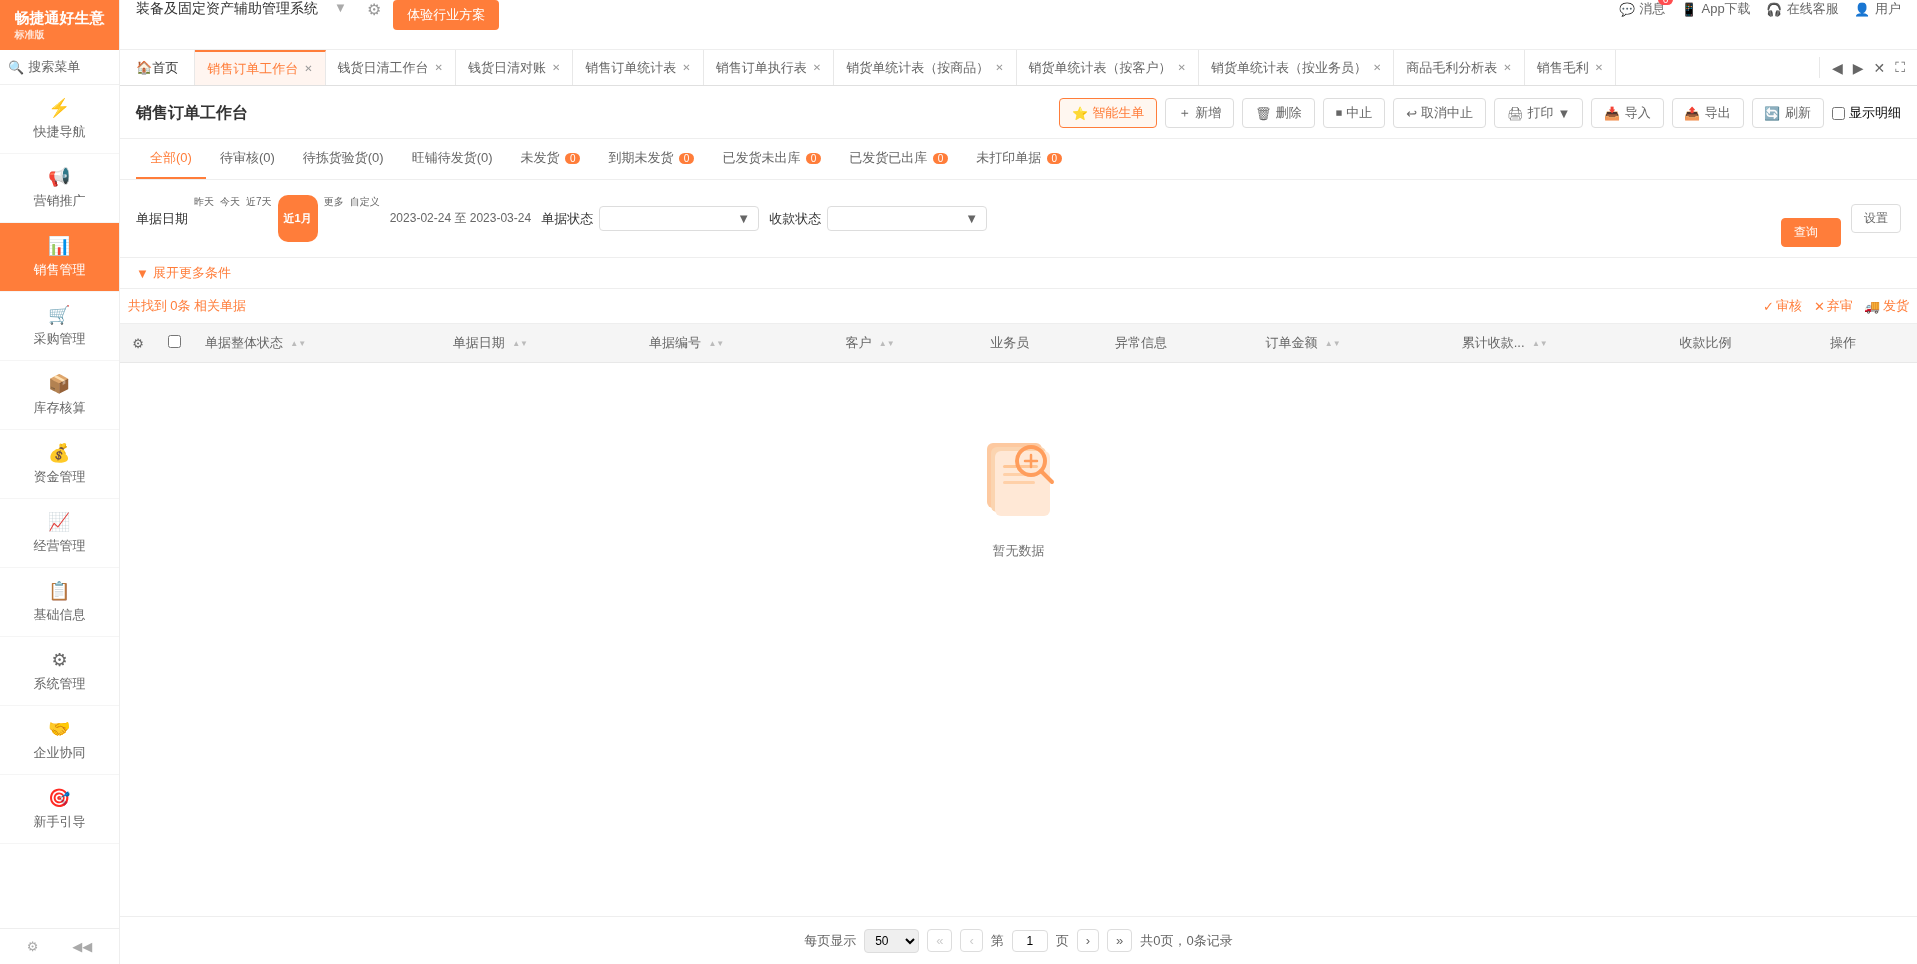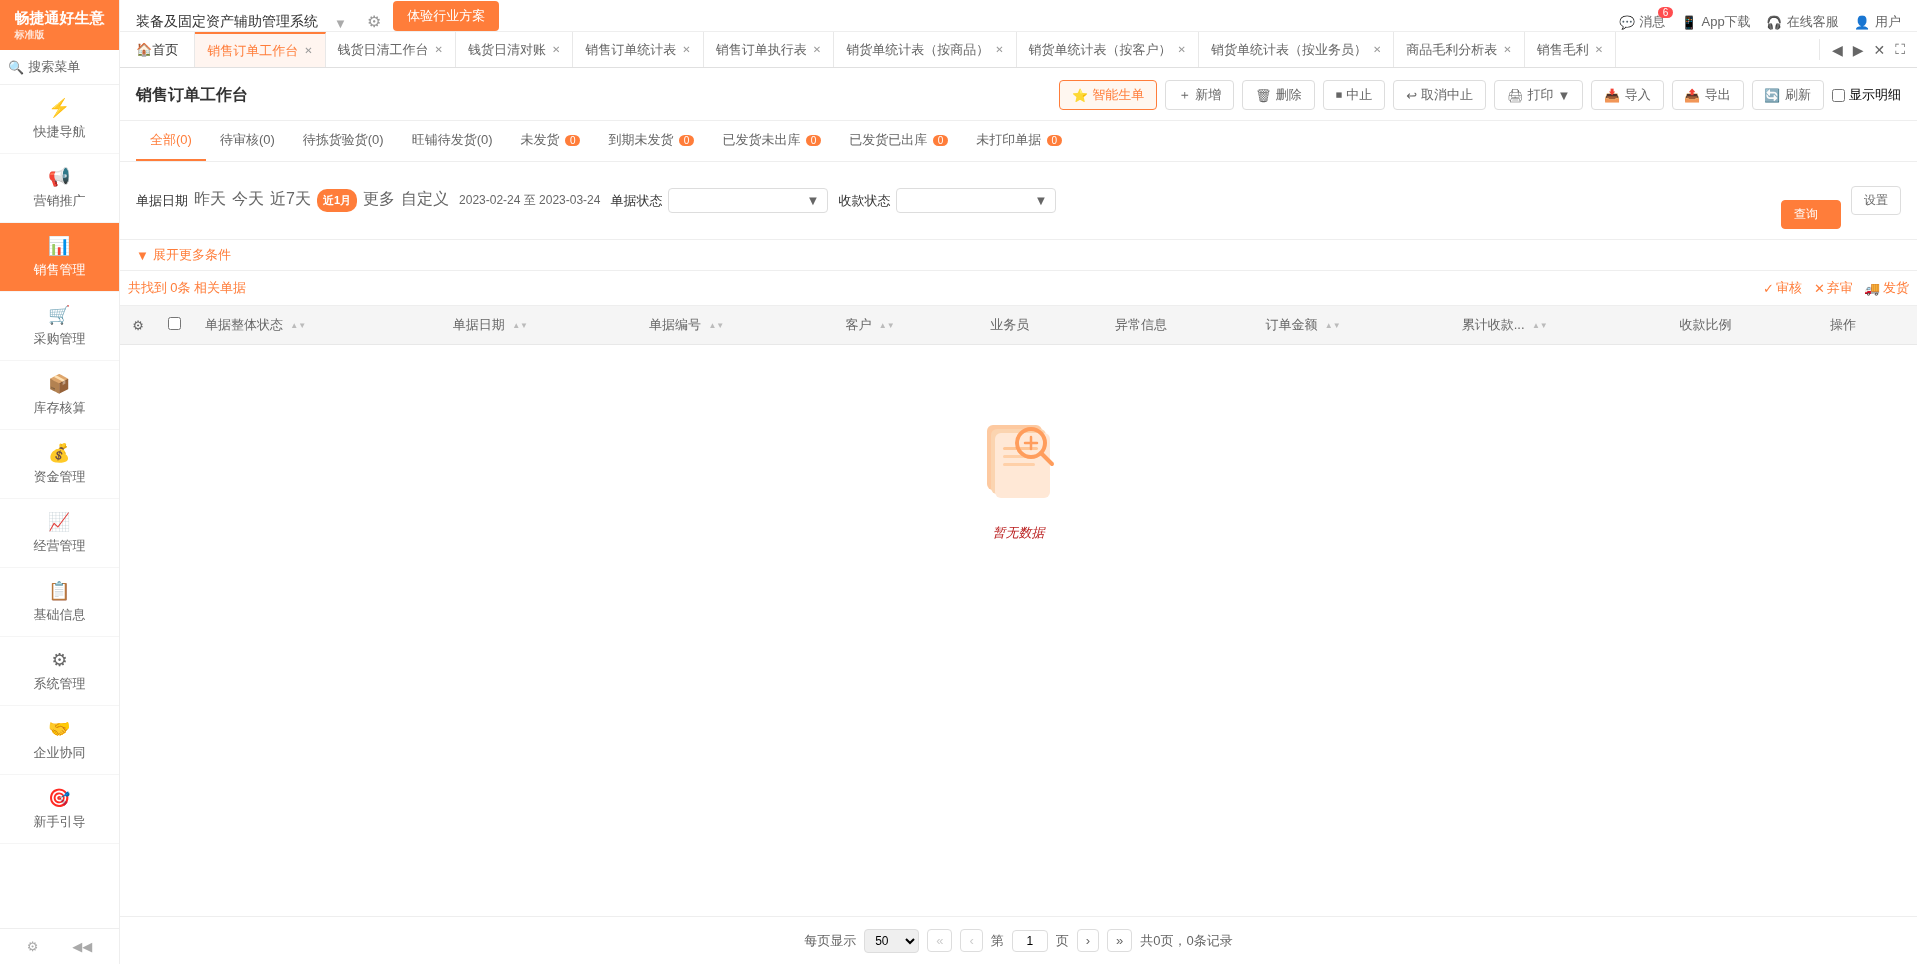--- a/index.html
+++ b/index.html
@@ -18,7 +18,7 @@
     .main { flex: 1; display: flex; flex-direction: column; overflow: hidden; }
 
     
-    .topbar { height: 32px; background: #fff; display: flex; align-items: flex-end; padding: 0 16px; gap: 12px; border-bottom: 1px solid #eee; flex-shrink: 0; }
+    .topbar { height: 50px; background: #fff; display: flex; align-items: flex-start; padding: 0 16px; gap: 12px; border-bottom: 1px solid #eee; flex-shrink: 0; }
     .topbar-system-btn { background: #ff7d3a; color: #fff; border: none; border-radius: 4px; padding: 6px 14px; cursor: pointer; font-size: 13px; }
     .topbar-icons { display: flex; align-items: center; gap: 16px; color: #666; font-size: 13px; margin-left: auto; }
     .topbar-icon-item { display: flex; align-items: center; gap: 4px; cursor: pointer; position: relative; }

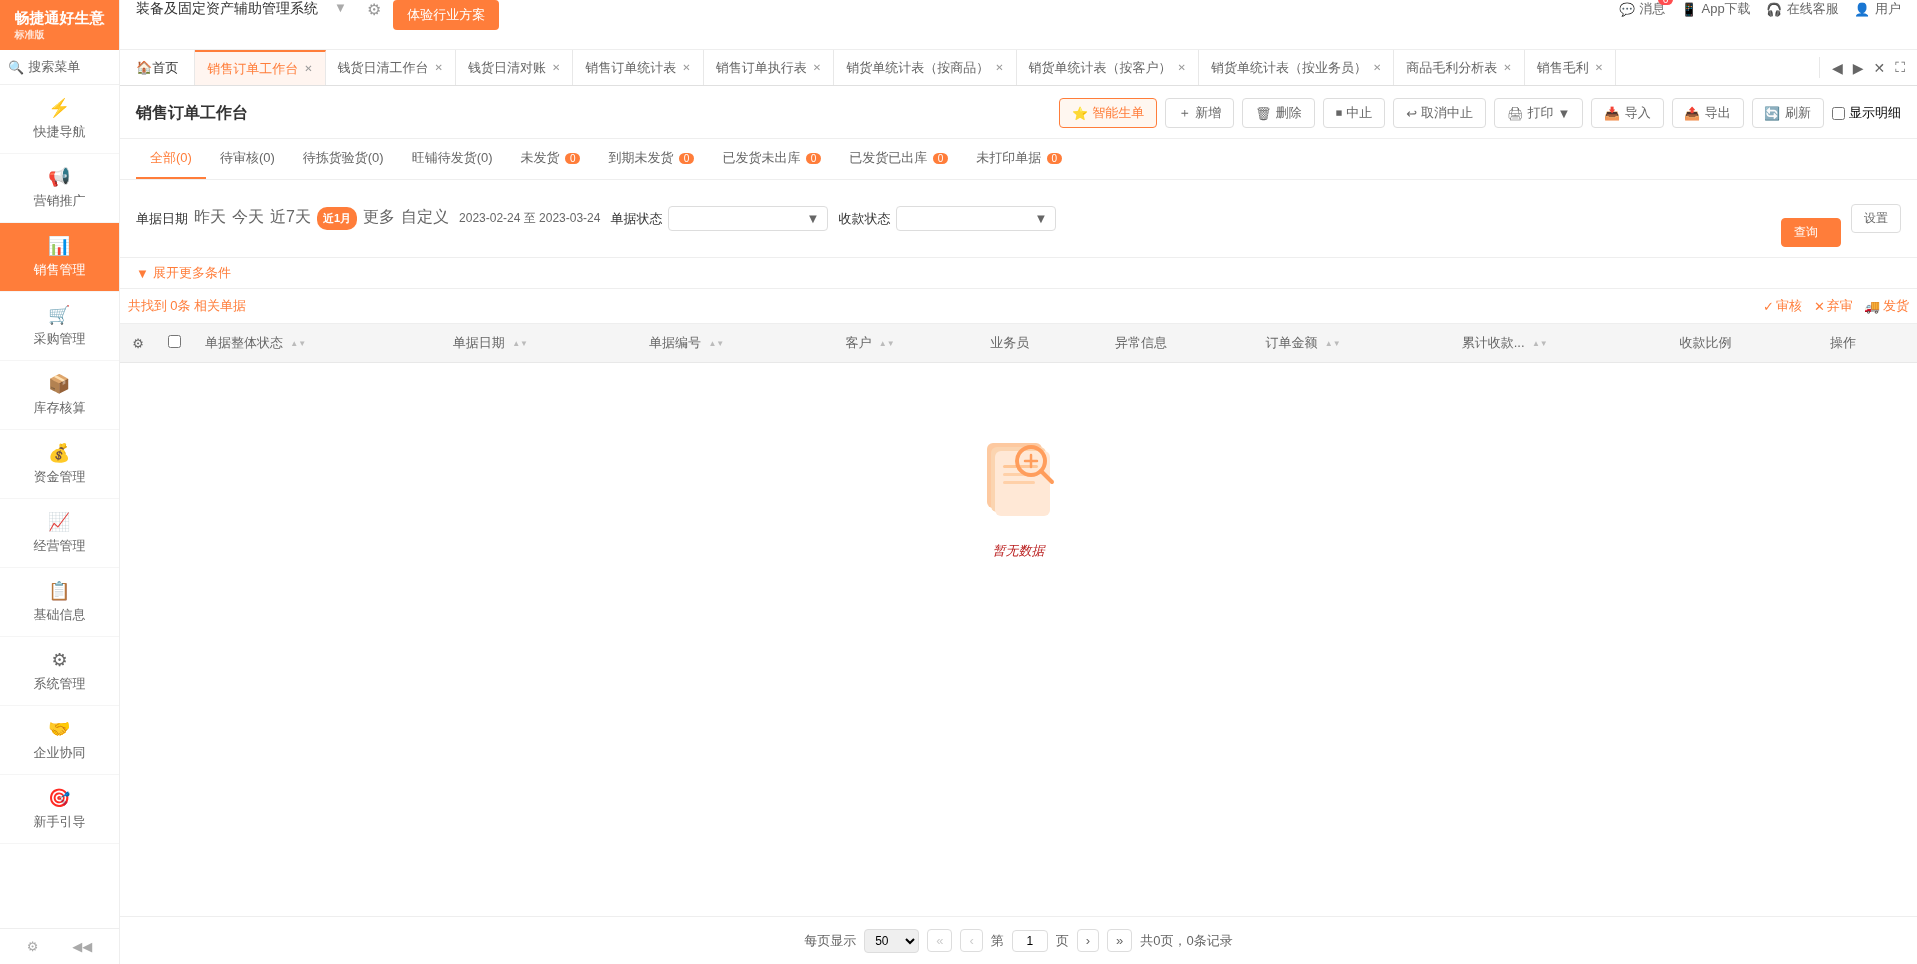--- a/index.html
+++ b/index.html
@@ -53,7 +53,7 @@
     .filter-item { display: flex; align-items: center; gap: 6px; font-size: 12px; color: #666; }
     .filter-label { color: #333; white-space: nowrap; }
     .filter-date-options { display: flex; gap: 6px; }
-    .date-opt { color: #666; cursor: pointer; font-size: 16px; }
+    .date-opt { color: #666; cursor: pointer; font-size: 10px; }
     .date-opt.active { color: #ff7d3a; background: #fff5f0; padding: 2px 6px; border-radius: 3px; font-weight: bold; }
     .date-range { color: #666; font-size: 12px; }
     .filter-select { border: 1px solid #ddd; border-radius: 4px; padding: 4px 8px; font-size: 12px; min-width: 140px; cursor: pointer; display: flex; align-items: center; justify-content: space-between; }

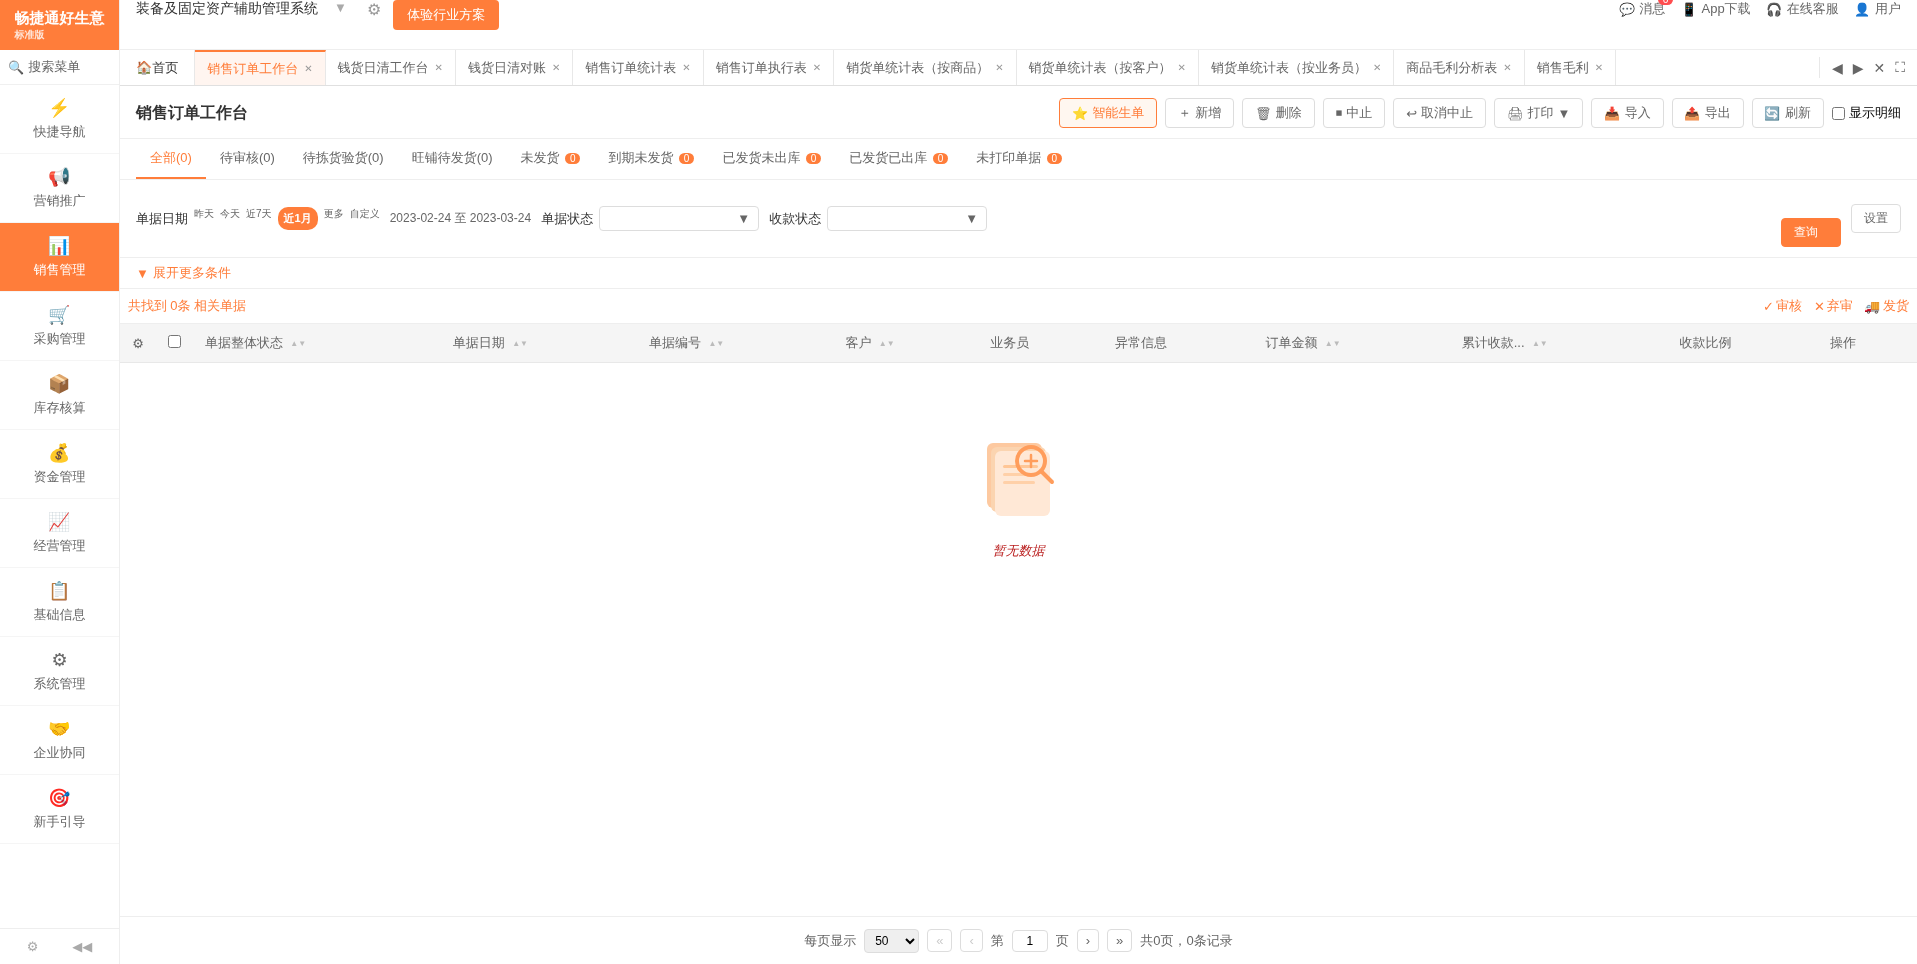--- a/index.html
+++ b/index.html
@@ -327,7 +327,7 @@
         <span class="date-opt">昨天</span>
         <span class="date-opt">今天</span>
         <span class="date-opt">近7天</span>
-        <span class="date-opt active" style="background:#ff7d3a;color:#fff;padding:4px 6px;border-radius:10px;font-size:11px;">近1月</span>
+        <span class="date-opt active" style="background:#ff7d3a;color:#fff;padding:16px 6px;border-radius:10px;font-size:11px;">近1月</span>
         <span class="date-opt">更多</span>
         <span class="date-opt">自定义</span>
       </div>

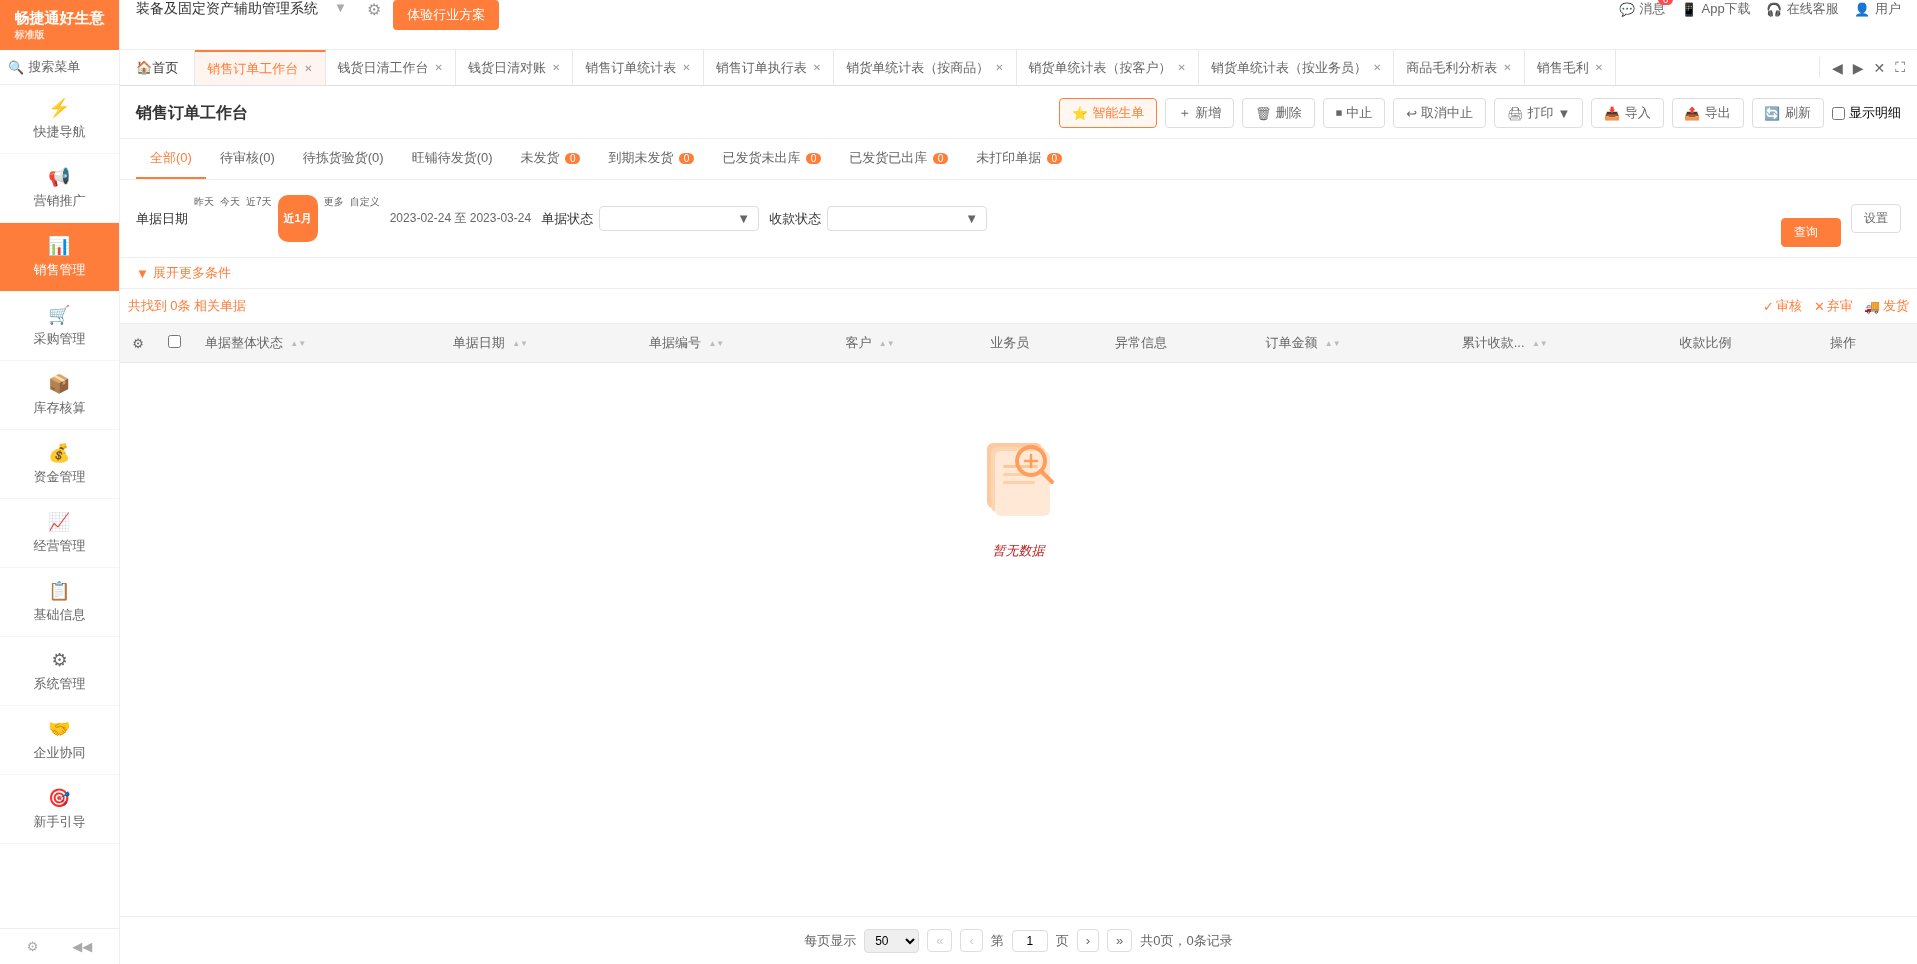--- a/index.html
+++ b/index.html
@@ -75,7 +75,7 @@
 
     
     .empty-state { display: flex; flex-direction: column; align-items: center; justify-content: center; padding: 60px 0; }
-    .empty-text { color: #b91c1c; font-size: 13px; font-style: italic; }
+    .empty-text { color: #737373; font-size: 13px; }
 
     
     .pagination { height: 48px; background: #fff; border-top: 1px solid #eee; display: flex; align-items: center; justify-content: center; padding: 0 16px; gap: 8px; font-size: 12px; color: #666; flex-shrink: 0; }

